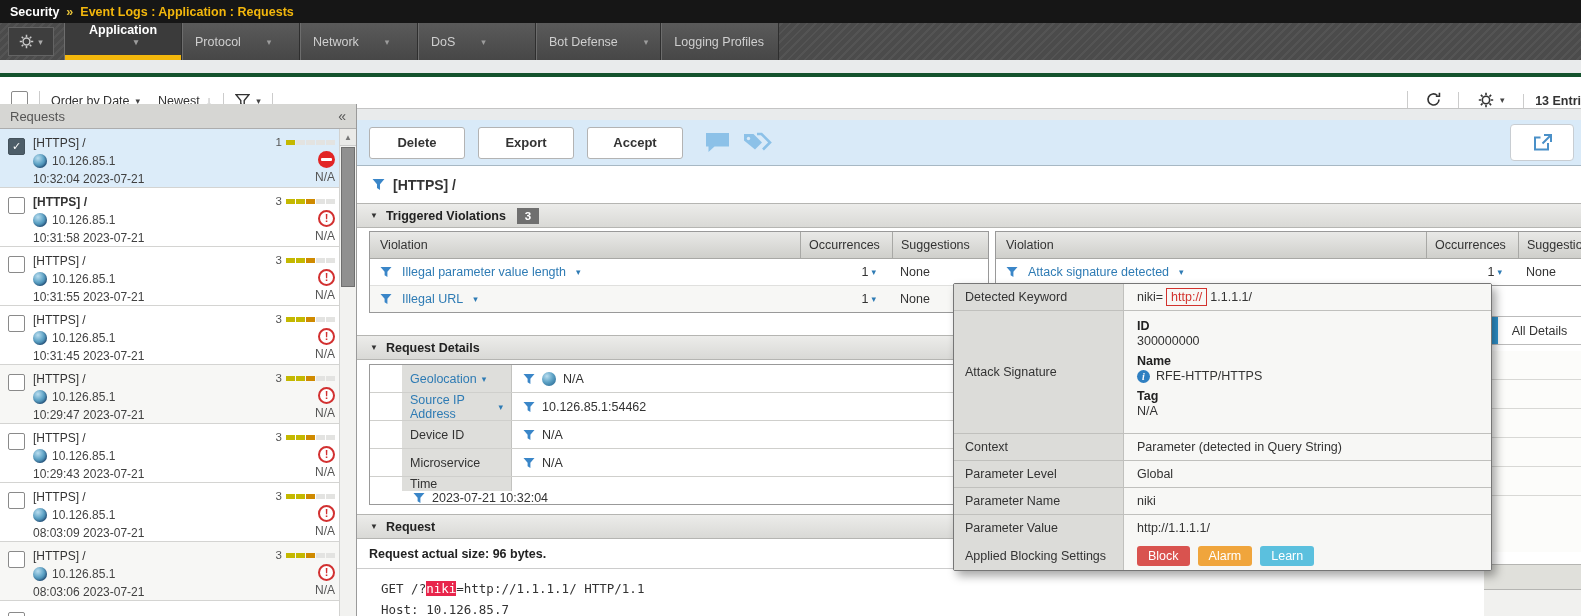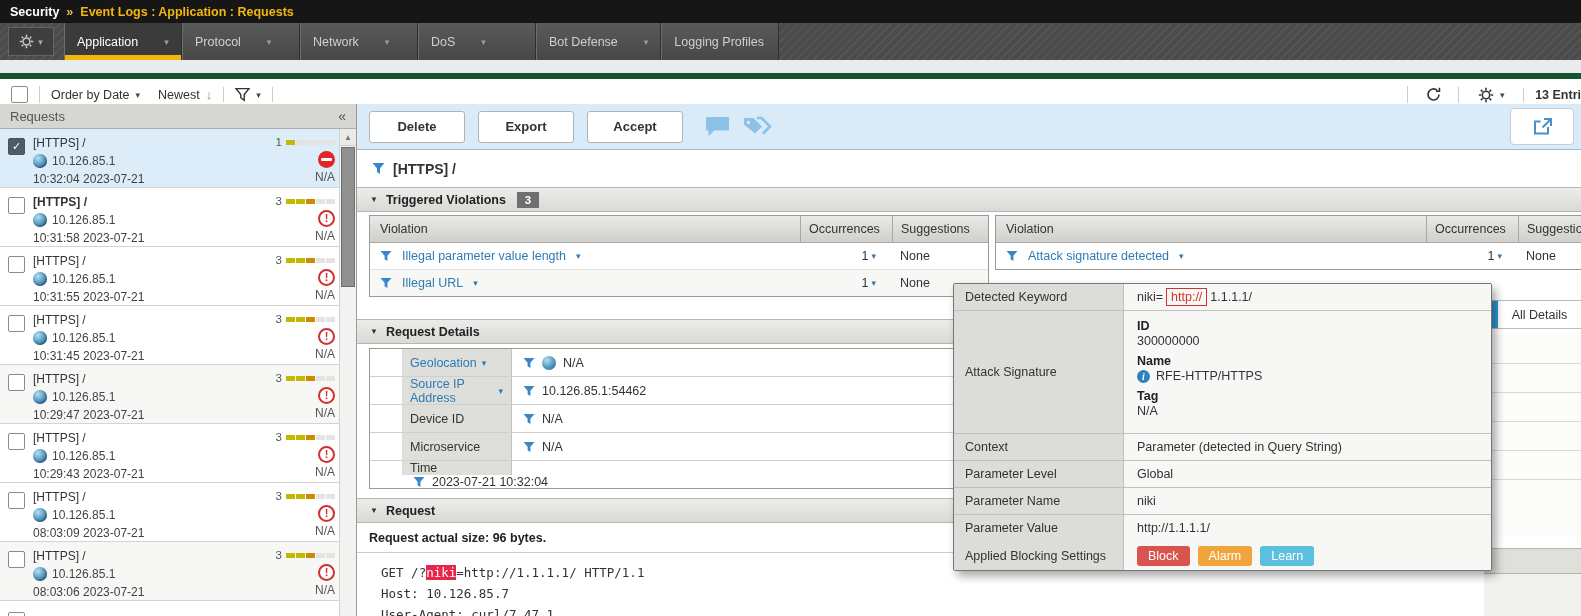--- a/index.html
+++ b/index.html
@@ -26,7 +26,7 @@
     color:#cfcfcf;font-size:12.5px;position:relative;cursor:default;}
   .tab .tab-label{white-space:nowrap;}
   .tab .caret{color:#9c9c9c;font-size:9px;margin-left:26px;}
-  .tab.active{background:#3b3b3b;color:#fff;font-weight:normal;}
+  .tab.active{background:#3b3b3b;color:#fff;font-weight:bold;flex-direction:column;}
   .tab.active::after{content:"";position:absolute;left:0;right:0;bottom:0;height:5px;background:#f3b70c;}
   
   .toolbar{height:31px;margin-top:13px;background:#fff;border-top:6px solid #14532d;border-bottom:1px solid #c4c4c4;

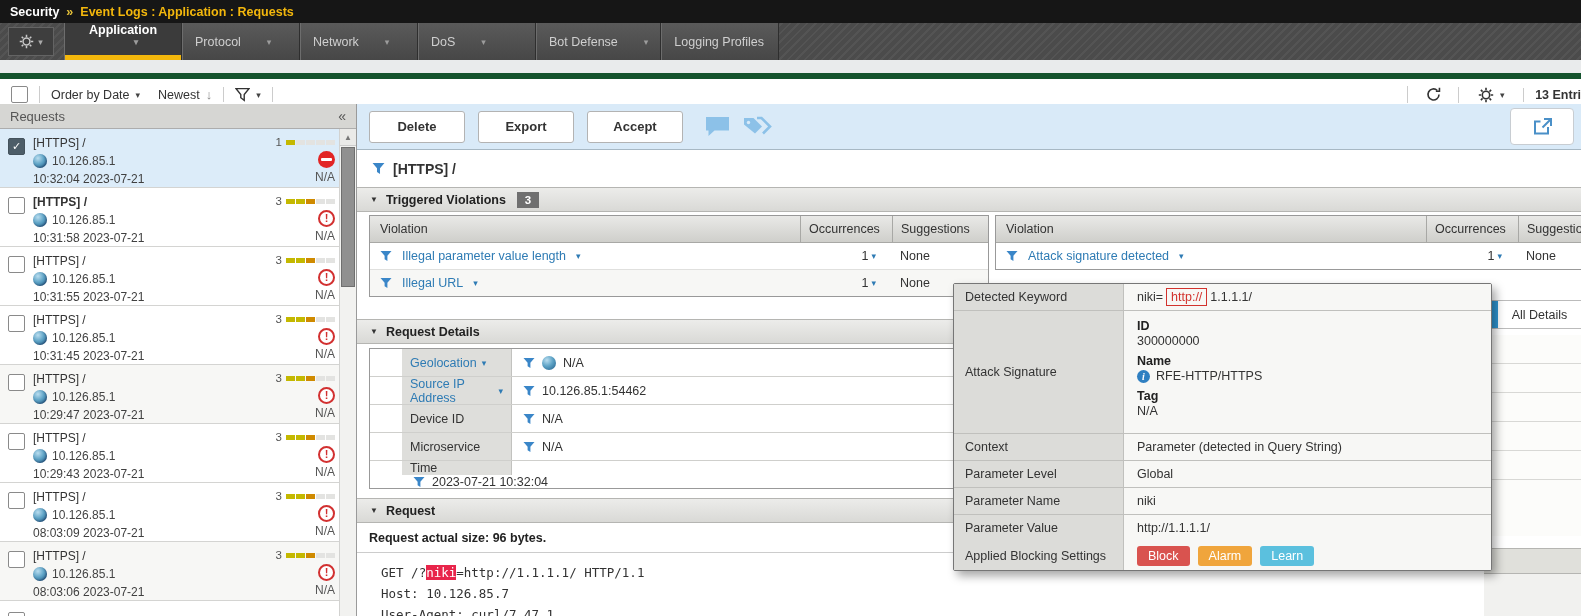--- a/index.html
+++ b/index.html
@@ -29,8 +29,8 @@
   .tab.active{background:#3b3b3b;color:#fff;font-weight:bold;flex-direction:column;}
   .tab.active::after{content:"";position:absolute;left:0;right:0;bottom:0;height:5px;background:#f3b70c;}
   
-  .toolbar{height:31px;margin-top:13px;background:#fff;border-top:6px solid #14532d;border-bottom:1px solid #c4c4c4;
-    display:flex;align-items:center;font-size:12.5px;color:#333;}
+  .toolbar{height:31px;margin-top:13px;background:#fff;border-top:4px solid #14532d;border-bottom:1px solid #c4c4c4;
+    display:flex;align-items:flex-end;font-size:12.5px;color:#333;}
   .tb-cell{display:flex;align-items:center;padding:0 11px;border-right:1px solid #ccc;gap:6px;}
   .tb-cell.left-b{border-right:none;border-left:1px solid #ccc;}
   .tb-spacer{flex:1;}

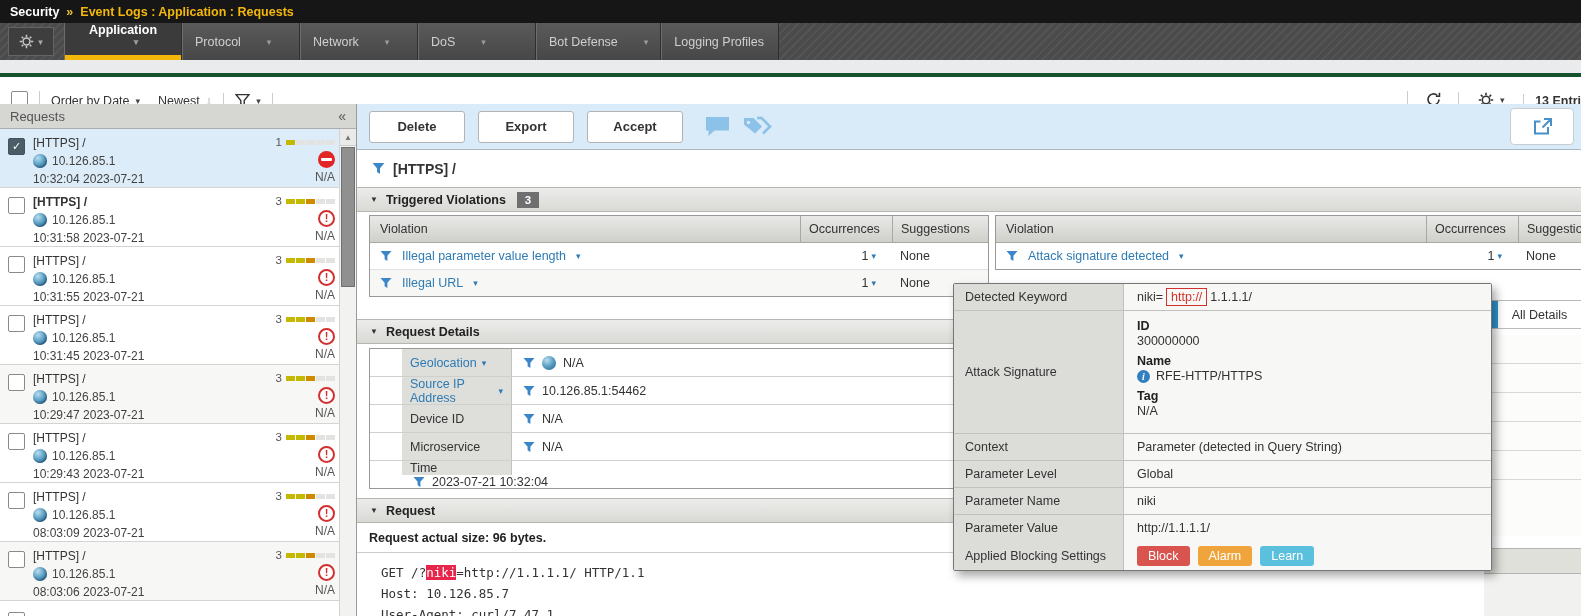--- a/index.html
+++ b/index.html
@@ -78,7 +78,7 @@
     font-size:8px;color:#777;}
   .sb-thumb{position:absolute;top:18px;left:1px;right:1px;height:138px;background:#909090;border:1px solid #6f6f6f;}
   
-  .main{flex:1;position:relative;background:#fff;overflow:hidden;}
+  .main{flex:1;position:relative;background:#fff;overflow:hidden;margin-top:16px;}
   .action-band{height:45px;background:#d9eaf8;border-bottom:1px solid #a7b8c4;display:flex;align-items:center;
     gap:13px;padding-left:12px;position:relative;}
   .btn{width:96px;height:32px;background:#fff;border:1px solid #b3b3b3;border-radius:3px;font-size:13px;font-weight:bold;

